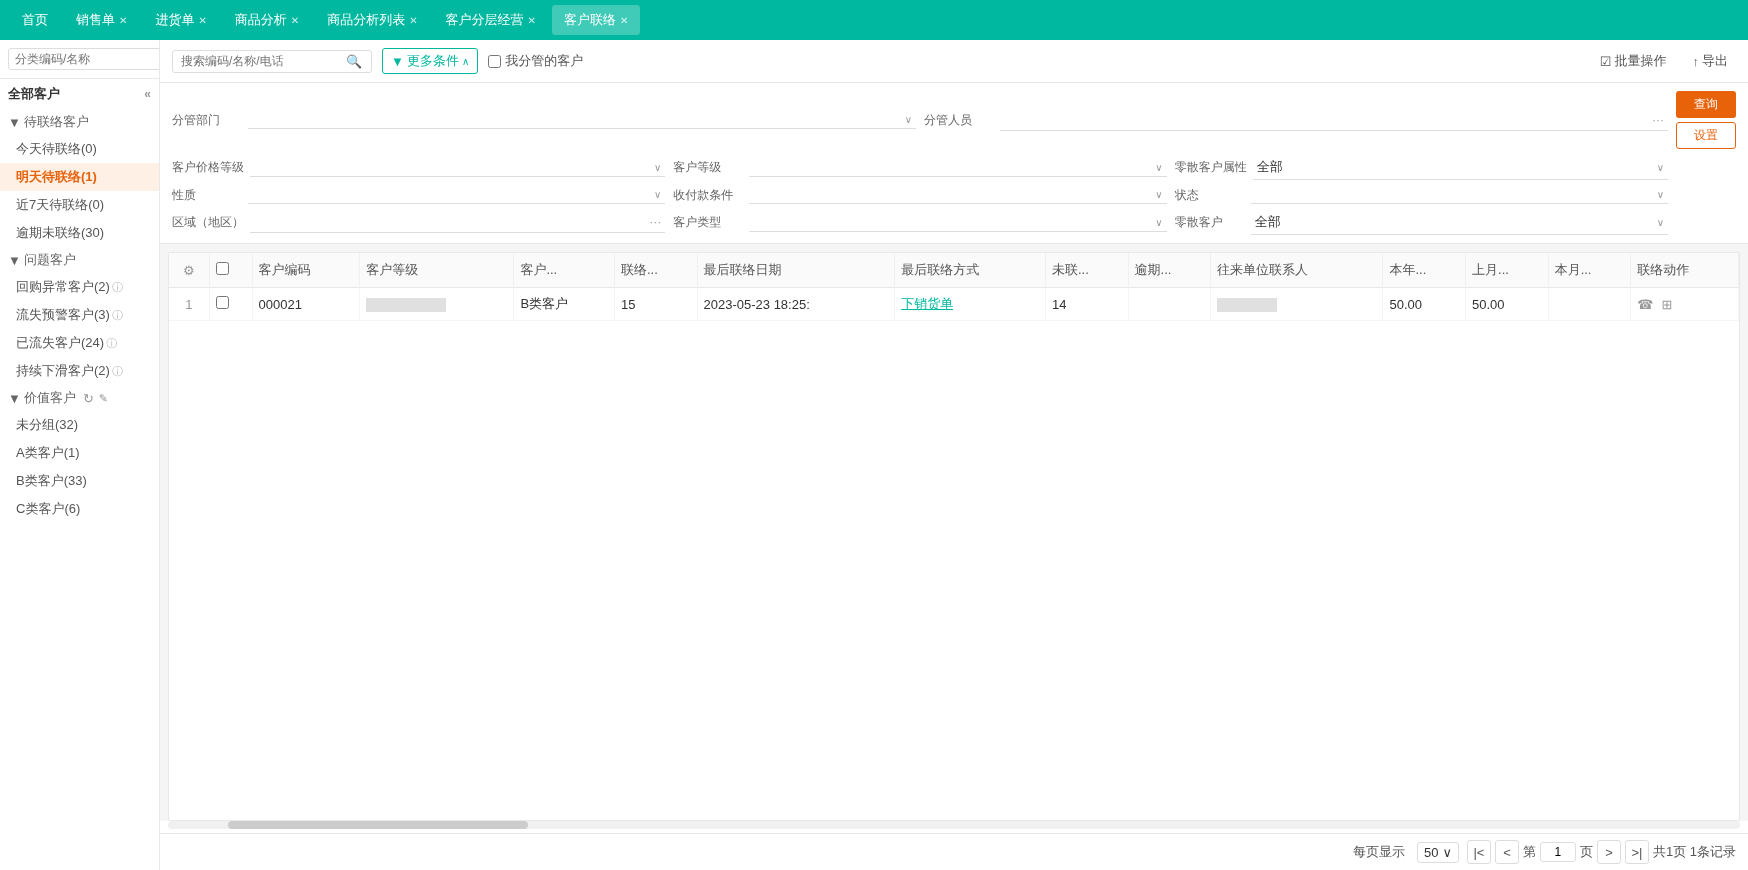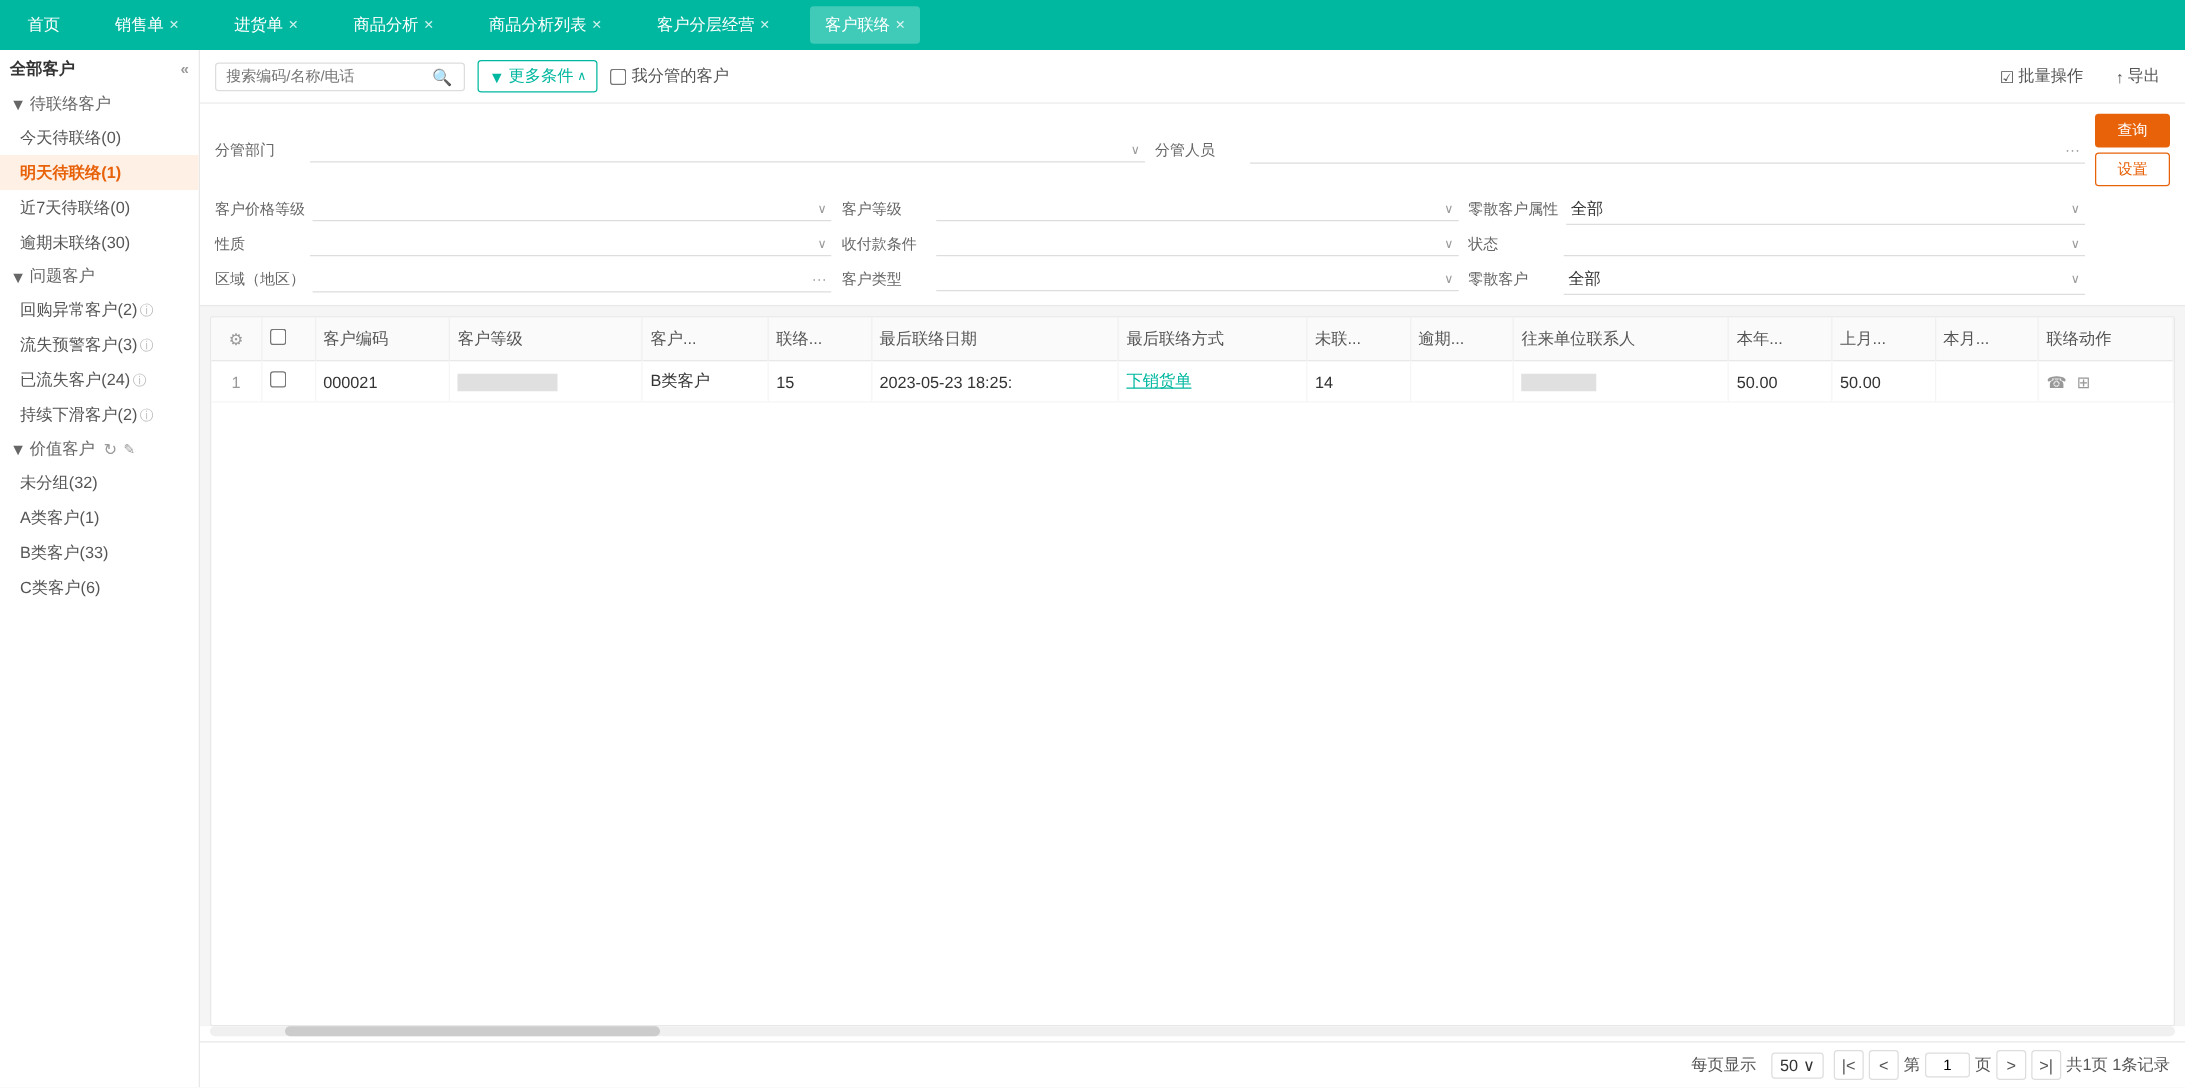--- a/index.html
+++ b/index.html
@@ -12,7 +12,7 @@
       display: flex;
       align-items: center;
       padding: 0 10px;
-      gap: 20px;
+      gap: 4px;
     }
     .nav-item {
       color: white;

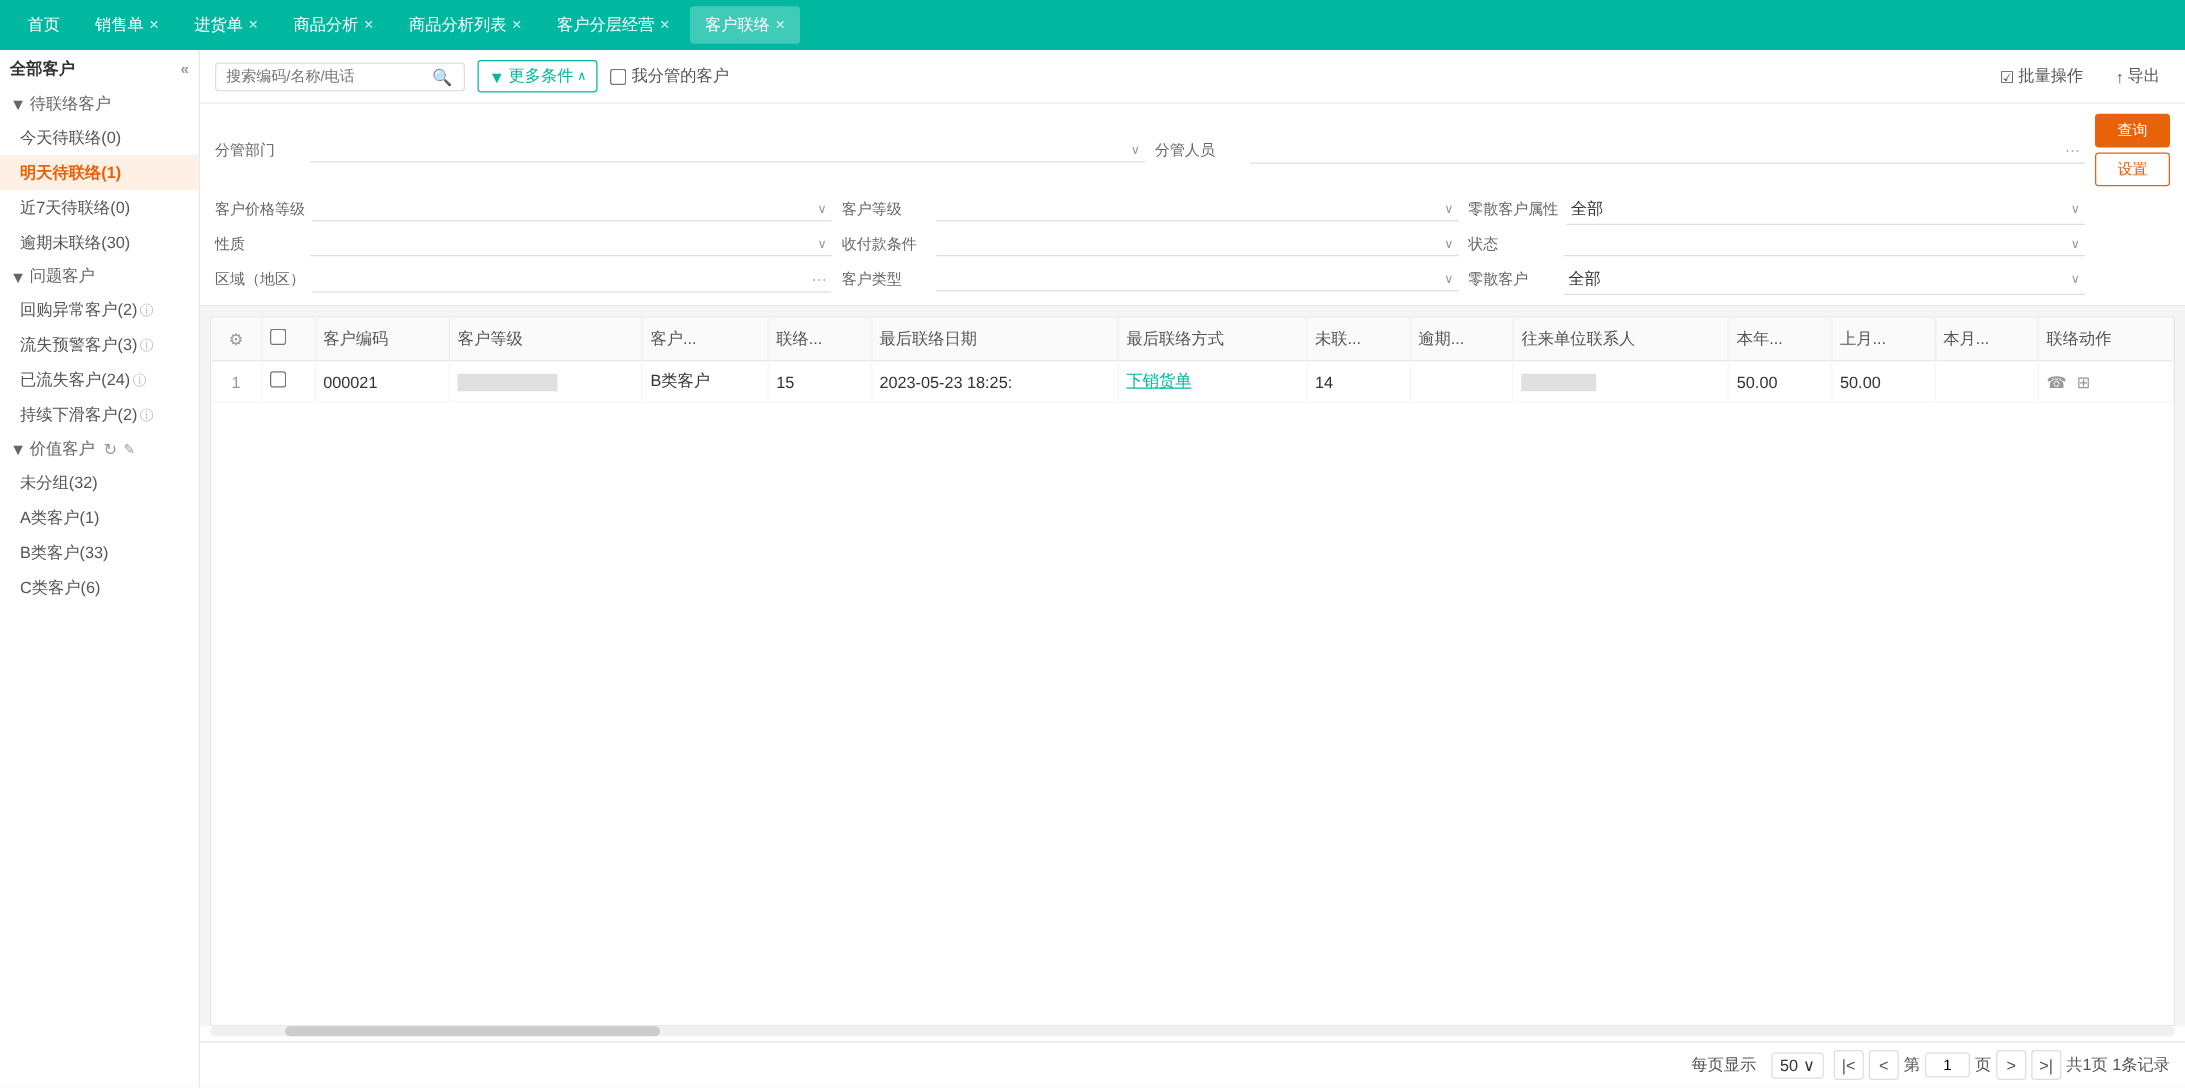--- a/index.html
+++ b/index.html
@@ -375,6 +375,10 @@
 <div class="main-layout">
 
   <div class="sidebar">
+    <div class="sidebar-search">
+      <input type="text" placeholder="分类编码/名称" style="">
+
+    </div>
 
     <div class="sidebar-section-header">
       <span>全部客户</span>

